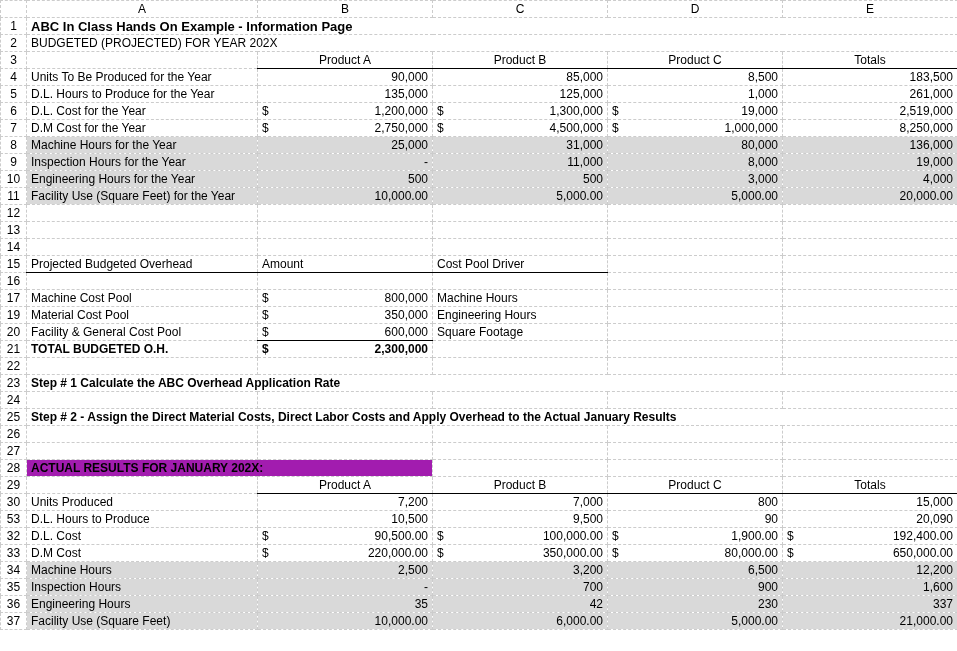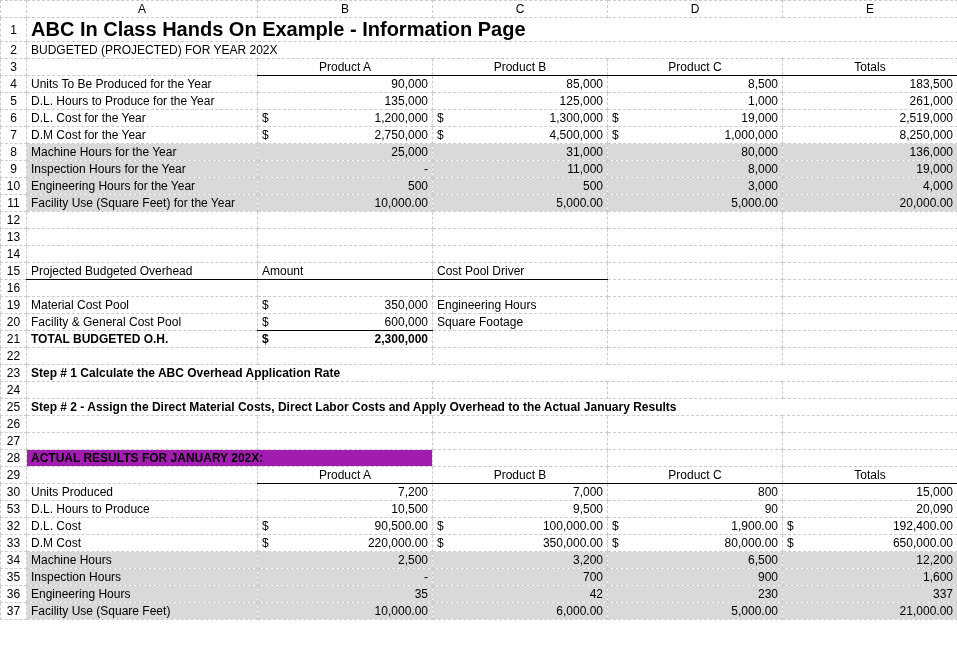--- a/index.html
+++ b/index.html
@@ -51,7 +51,7 @@
     top: 0;
     line-height: 17px;
   }
-  .fs14 { font-size: 20px; margin-top: 48px; }
+  .fs14 { font-size: 13px; margin-top: 48px; }
 </style>
 </head>
 <body>

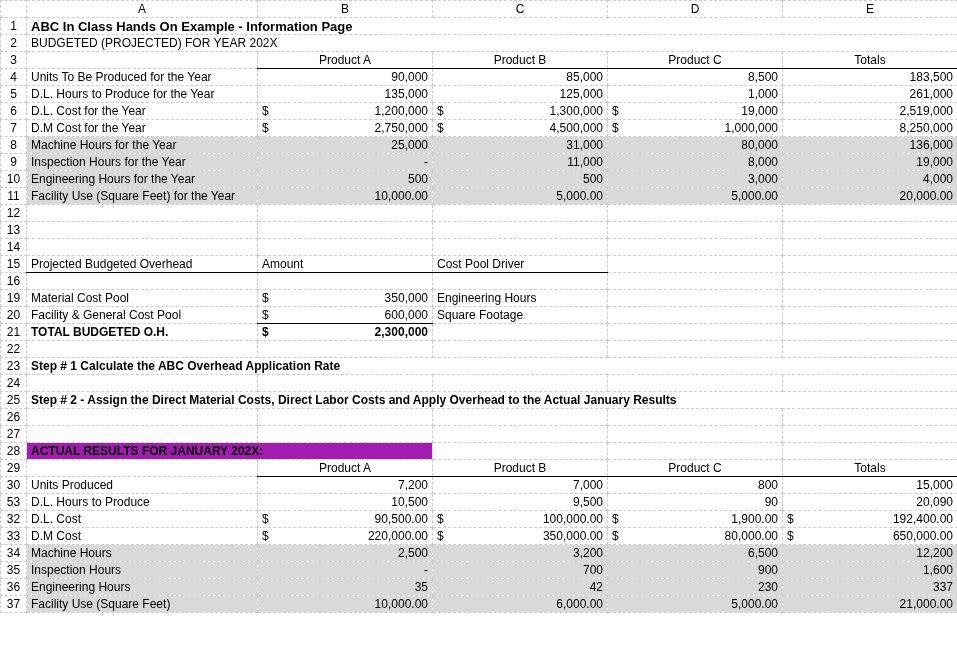--- a/index.html
+++ b/index.html
@@ -208,6 +208,14 @@
         <td></td>
       </tr>
 
+  <tr>
+        <th class="rowhdr">17</th>
+    <td>Machine Cost Pool</td>
+    <td class="r dollar-cell"><span class="dollar-sym">$</span><span>800,000</span></td>
+    <td>Machine Hours</td>
+    <td></td>
+        <td></td>
+  </tr>
 
 
   <tr>

